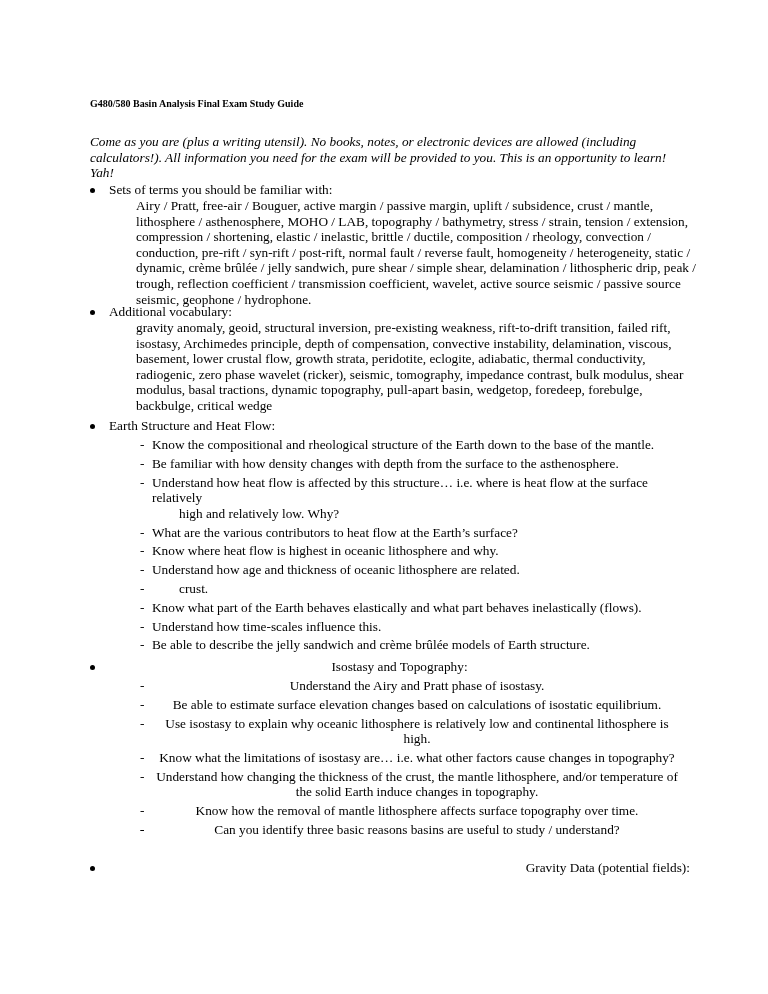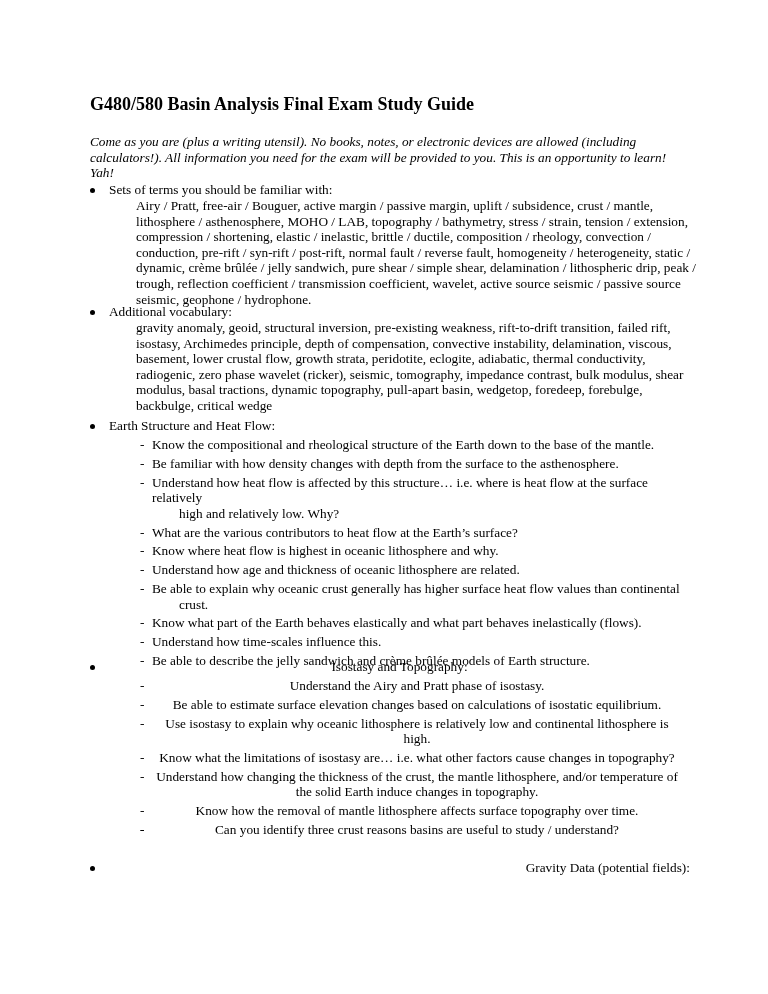--- a/index.html
+++ b/index.html
@@ -28,7 +28,7 @@
       top: 96px;
       left: 0;
       font-weight: bold;
-      font-size: 18px;
+      font-size: 10px;
       white-space: nowrap;
     }
     .intro {

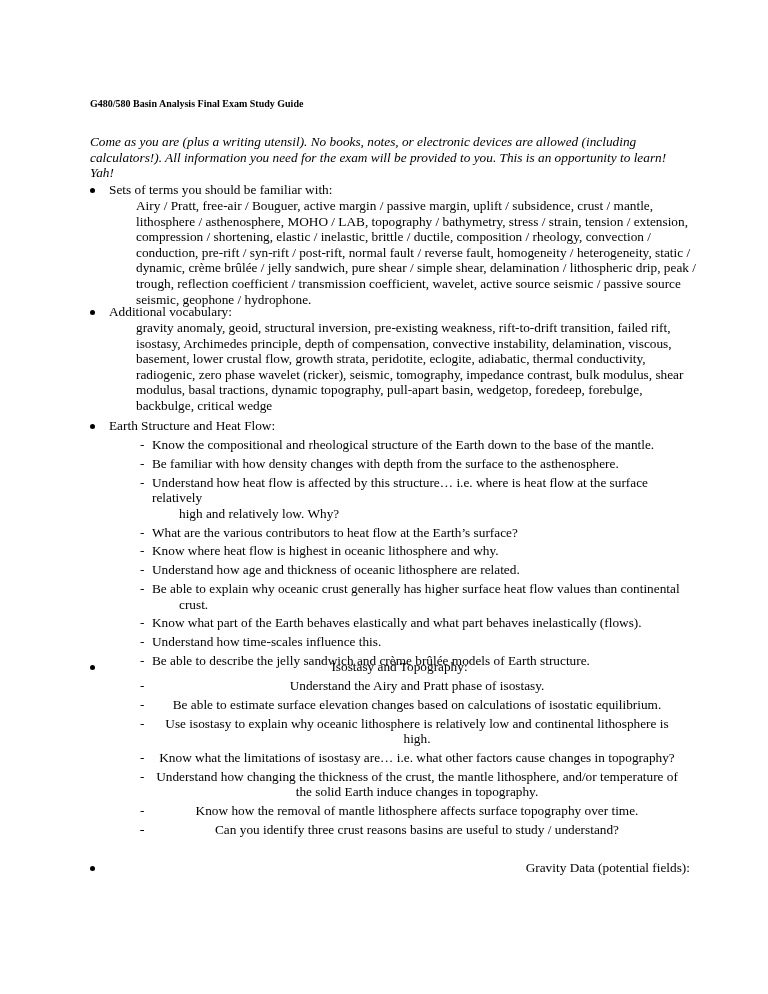--- a/index.html
+++ b/index.html
@@ -131,7 +131,6 @@
       <li class="dash-item"><span class="dash">-</span><span>Understand how age and thickness of oceanic lithosphere are related.</span></li>
       <li class="dash-item">
           <span class="dash">-</span>
-          <span class="hang-text">Be able to explain why oceanic crust generally has higher surface heat flow values than continental</span>
           <span class="hang-cont">crust.</span>
         </li>
       <li class="dash-item"><span class="dash">-</span><span>Know what part of the Earth behaves elastically and what part behaves inelastically (flows).</span></li>

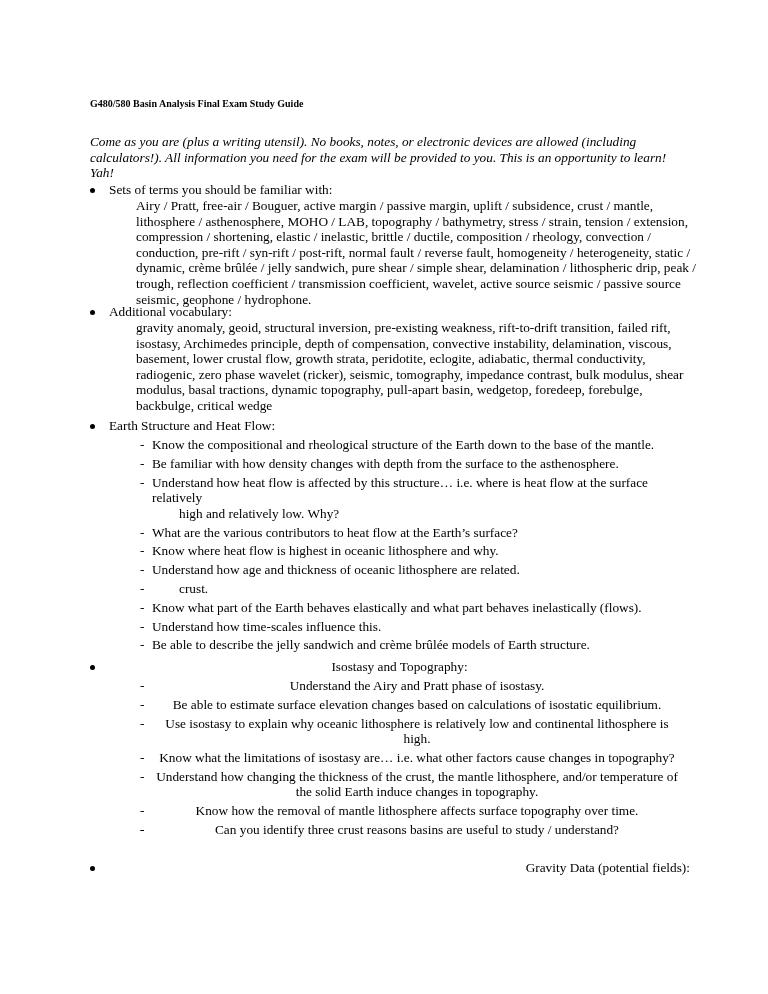--- a/index.html
+++ b/index.html
@@ -152,7 +152,7 @@
       <li class="dash-item"><span class="dash">-</span><span>Understand how changing the thickness of the crust, the mantle lithosphere, and/or temperature of the solid Earth induce changes in topography.</span></li>
       <li class="dash-item"><span class="dash">-</span><span>Know how the removal of mantle lithosphere affects surface topography over time.</span></li>
       <li class="dash-item"><span class="dash">-</span></li>
-      <li class="dash-item"><span class="dash">-</span><span>Can you identify three crust reasons basins are useful to study / understand?</span></li>
+      <li class="dash-item"><span class="dash">-</span><span>Can you identify three basic reasons basins are useful to study / understand?</span></li>
     </ul>
   </div>
 

